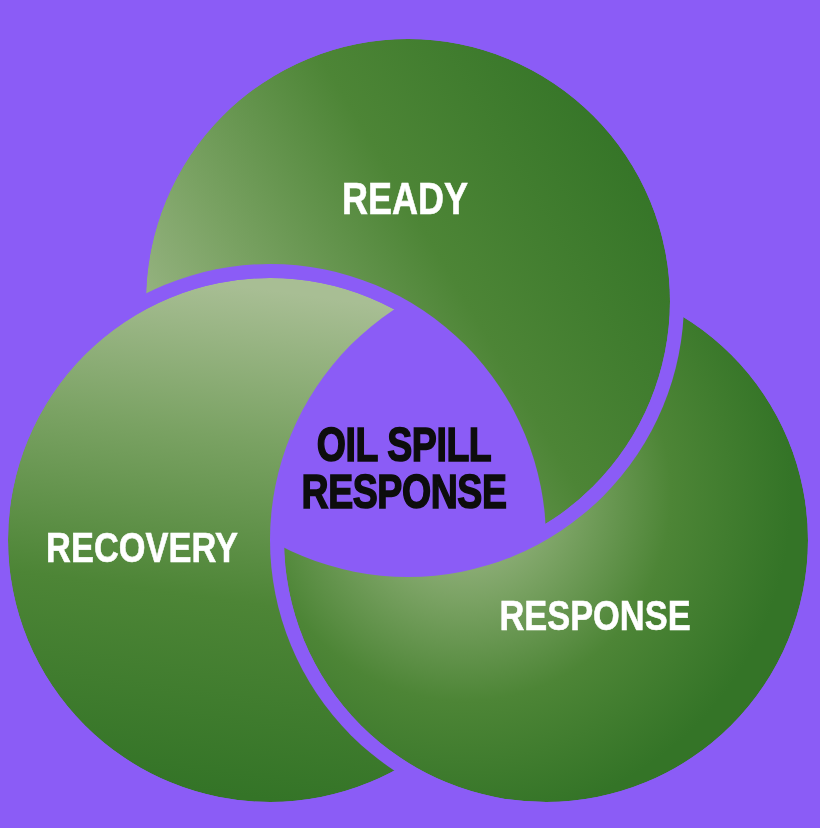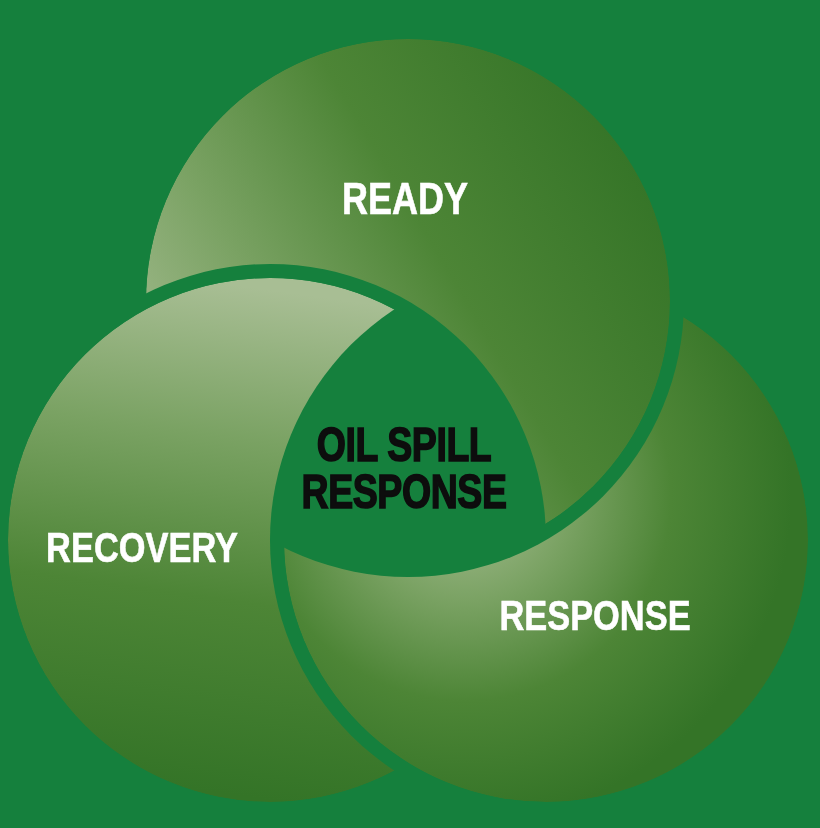--- a/index.html
+++ b/index.html
@@ -12,7 +12,7 @@
     position: relative;
     width: 820px;
     height: 828px;
-    background: #15803d;
+    background: #8b5cf6;
     overflow: hidden;
   }
   .stage svg {

